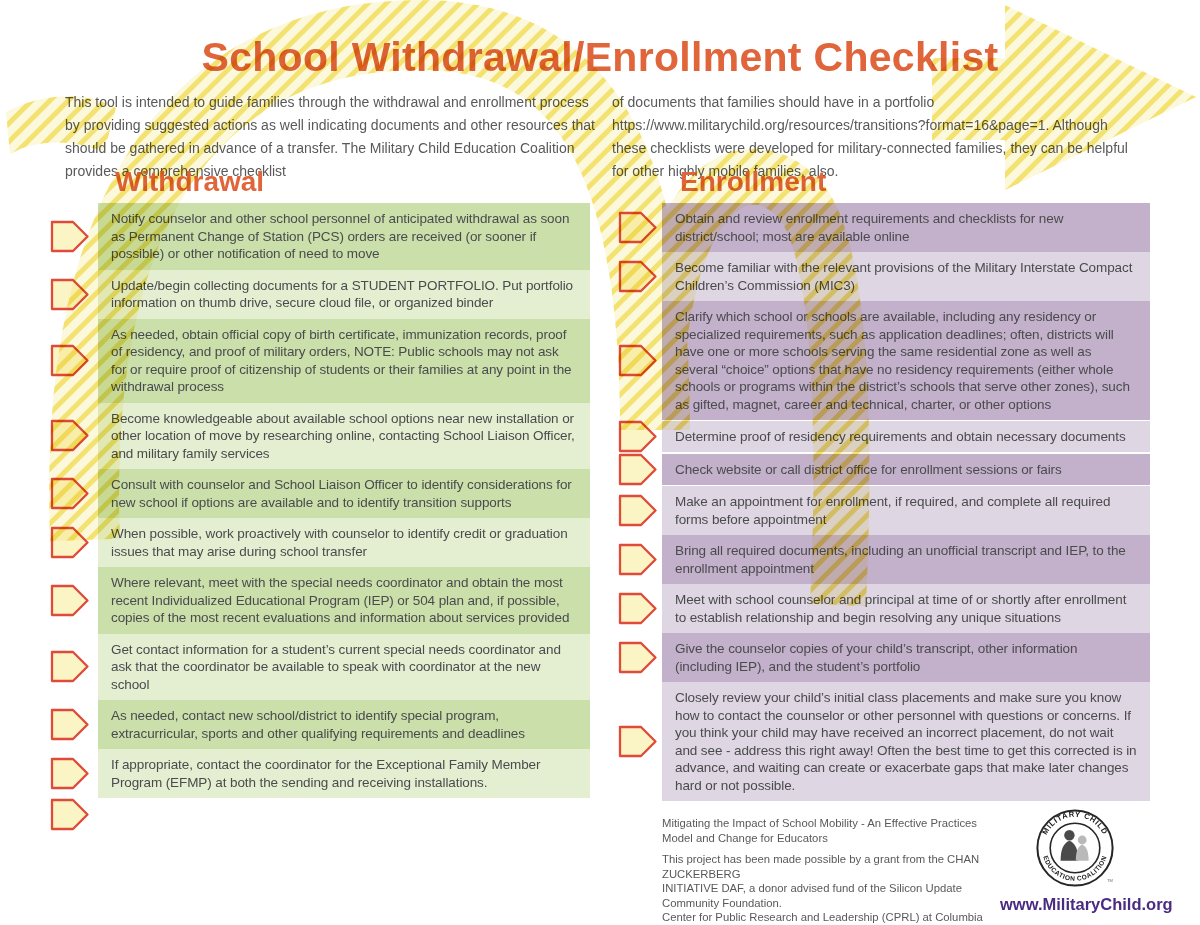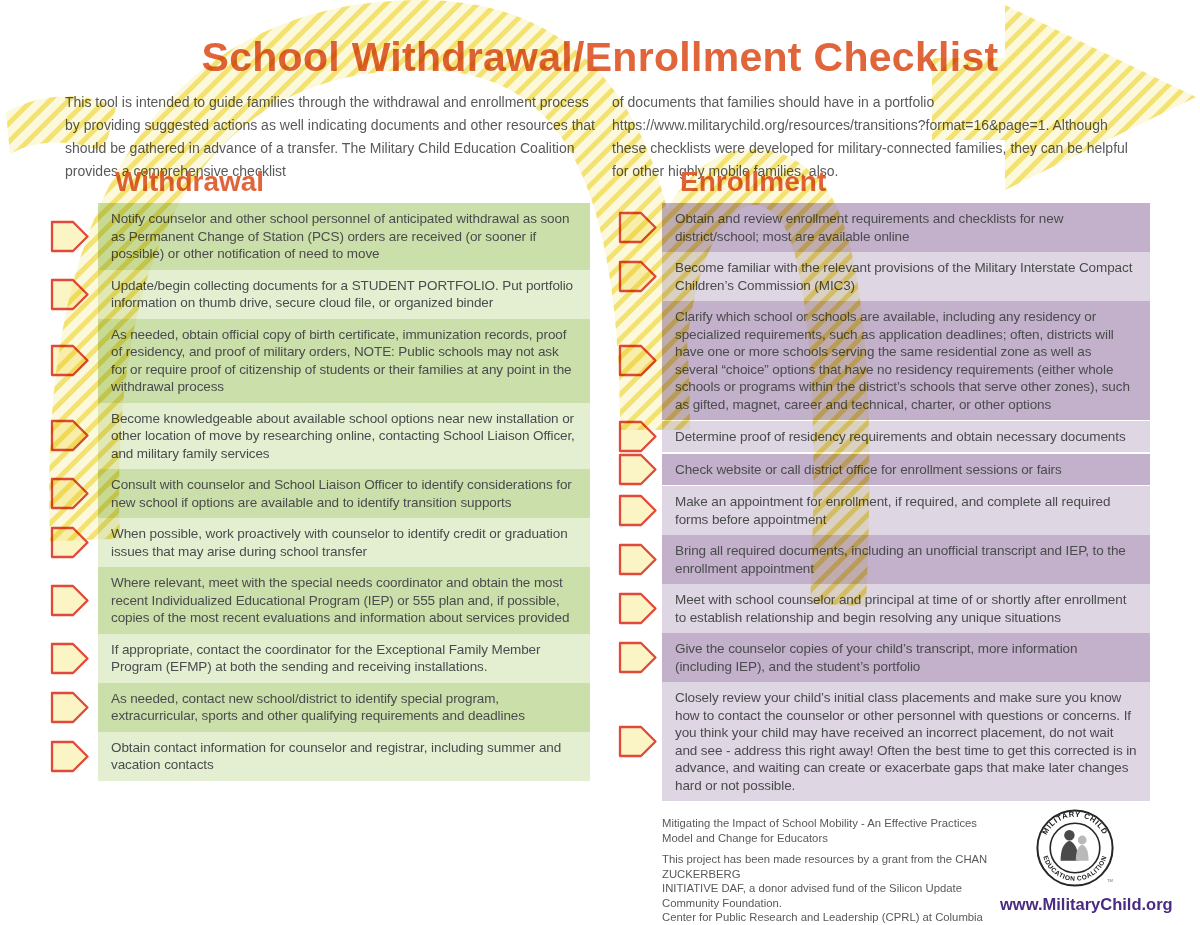--- a/index.html
+++ b/index.html
@@ -136,7 +136,7 @@
           <path d="M2 2 H23 L37.5 16.5 L23 31 H2 Z" fill="#FBF5C5" stroke="#E04A38" stroke-width="2.3" stroke-linejoin="round"></path>
         </svg>
       </div>
-      <div class="item-text">Where relevant, meet with the special needs coordinator and obtain the most recent Individualized Educational Program (IEP) or 555 plan and, if possible, copies of the most recent evaluations and information about services provided</div>
+      <div class="item-text">Where relevant, meet with the special needs coordinator and obtain the most recent Individualized Educational Program (IEP) or 504 plan and, if possible, copies of the most recent evaluations and information about services provided</div>
     </div>
 
 

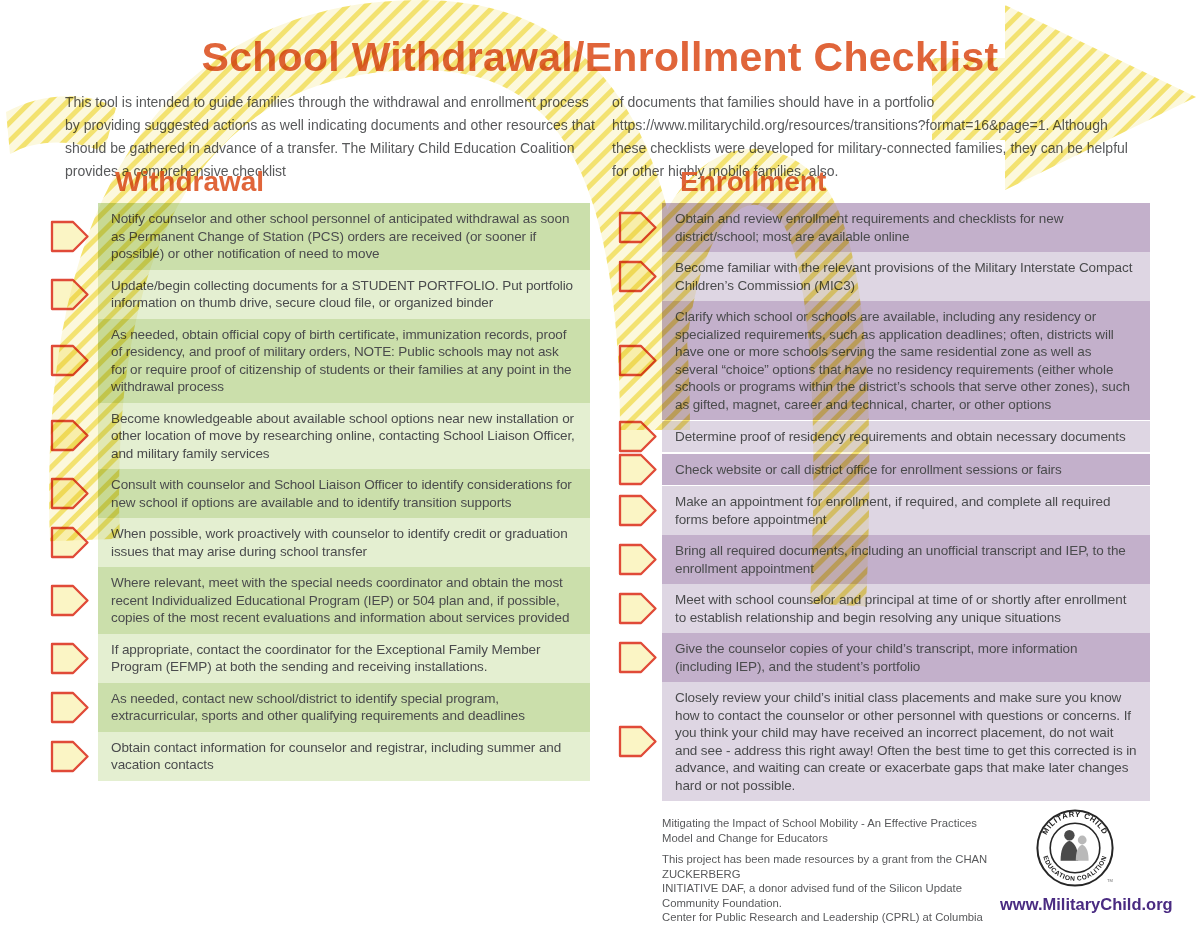--- a/index.html
+++ b/index.html
@@ -139,6 +139,14 @@
       <div class="item-text">Where relevant, meet with the special needs coordinator and obtain the most recent Individualized Educational Program (IEP) or 504 plan and, if possible, copies of the most recent evaluations and information about services provided</div>
     </div>
 
+    <div class="check-row">
+      <div class="arrow-cell">
+        <svg class="arrow-icon" width="40" height="33" viewBox="0 0 40 33">
+          <path d="M2 2 H23 L37.5 16.5 L23 31 H2 Z" fill="#FBF5C5" stroke="#E04A38" stroke-width="2.3" stroke-linejoin="round"></path>
+        </svg>
+      </div>
+      <div class="item-text">Get contact information for a student’s current special needs coordinator and ask that the coordinator be available to speak with coordinator at the new school</div>
+    </div>
 
     <div class="check-row">
       <div class="arrow-cell">

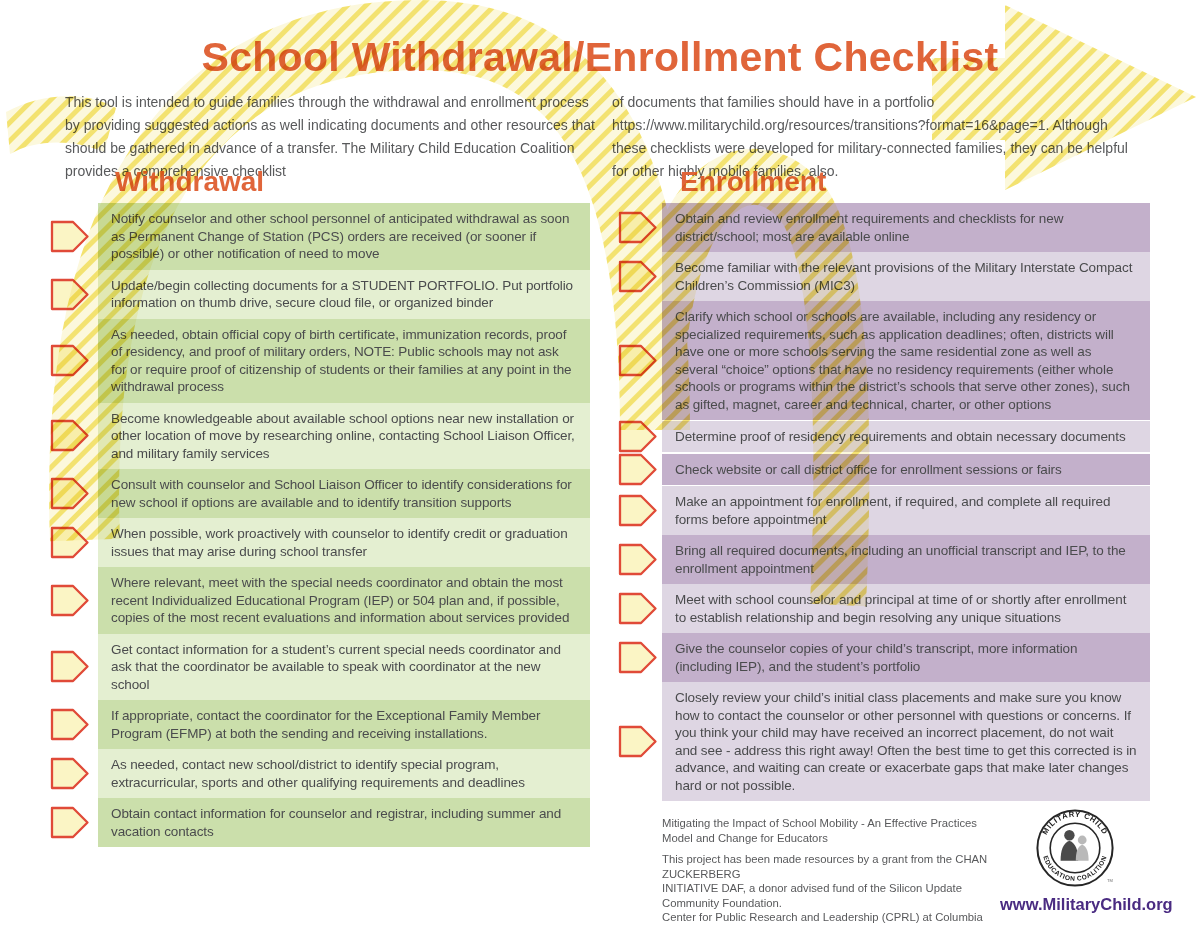--- a/index.html
+++ b/index.html
@@ -256,7 +256,7 @@
           <path d="M2 2 H23 L37.5 16.5 L23 31 H2 Z" fill="#FBF5C5" stroke="#E04A38" stroke-width="2.3" stroke-linejoin="round"></path>
         </svg>
       </div>
-      <div class="item-text">Give the counselor copies of your child’s transcript,  more information (including IEP), and the student’s portfolio</div>
+      <div class="item-text">Give the counselor copies of your child’s transcript,  other information (including IEP), and the student’s portfolio</div>
     </div>
 
     <div class="check-row">

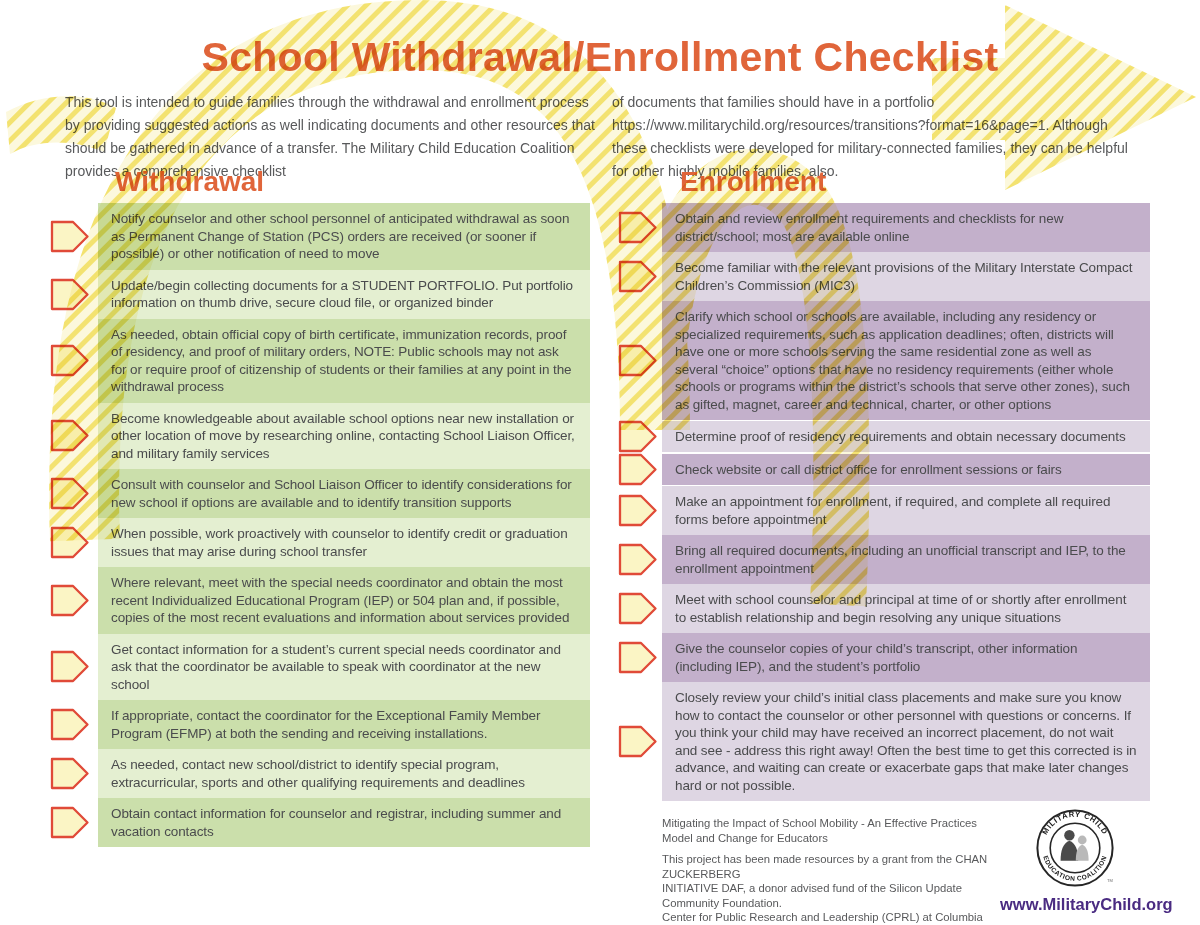--- a/index.html
+++ b/index.html
@@ -154,16 +154,16 @@
           <path d="M2 2 H23 L37.5 16.5 L23 31 H2 Z" fill="#FBF5C5" stroke="#E04A38" stroke-width="2.3" stroke-linejoin="round"></path>
         </svg>
       </div>
+      <div class="item-text">As needed, contact new school/district to identify special program, extracurricular, sports and other qualifying requirements and deadlines</div>
+    </div>
+
+    <div class="check-row">
+      <div class="arrow-cell">
+        <svg class="arrow-icon" width="40" height="33" viewBox="0 0 40 33">
+          <path d="M2 2 H23 L37.5 16.5 L23 31 H2 Z" fill="#FBF5C5" stroke="#E04A38" stroke-width="2.3" stroke-linejoin="round"></path>
+        </svg>
+      </div>
       <div class="item-text">If appropriate, contact the coordinator for the Exceptional Family Member Program (EFMP) at both the sending and receiving installations.</div>
-    </div>
-
-    <div class="check-row">
-      <div class="arrow-cell">
-        <svg class="arrow-icon" width="40" height="33" viewBox="0 0 40 33">
-          <path d="M2 2 H23 L37.5 16.5 L23 31 H2 Z" fill="#FBF5C5" stroke="#E04A38" stroke-width="2.3" stroke-linejoin="round"></path>
-        </svg>
-      </div>
-      <div class="item-text">As needed, contact new school/district to identify special program, extracurricular, sports and other qualifying requirements and deadlines</div>
     </div>
 
     <div class="check-row">

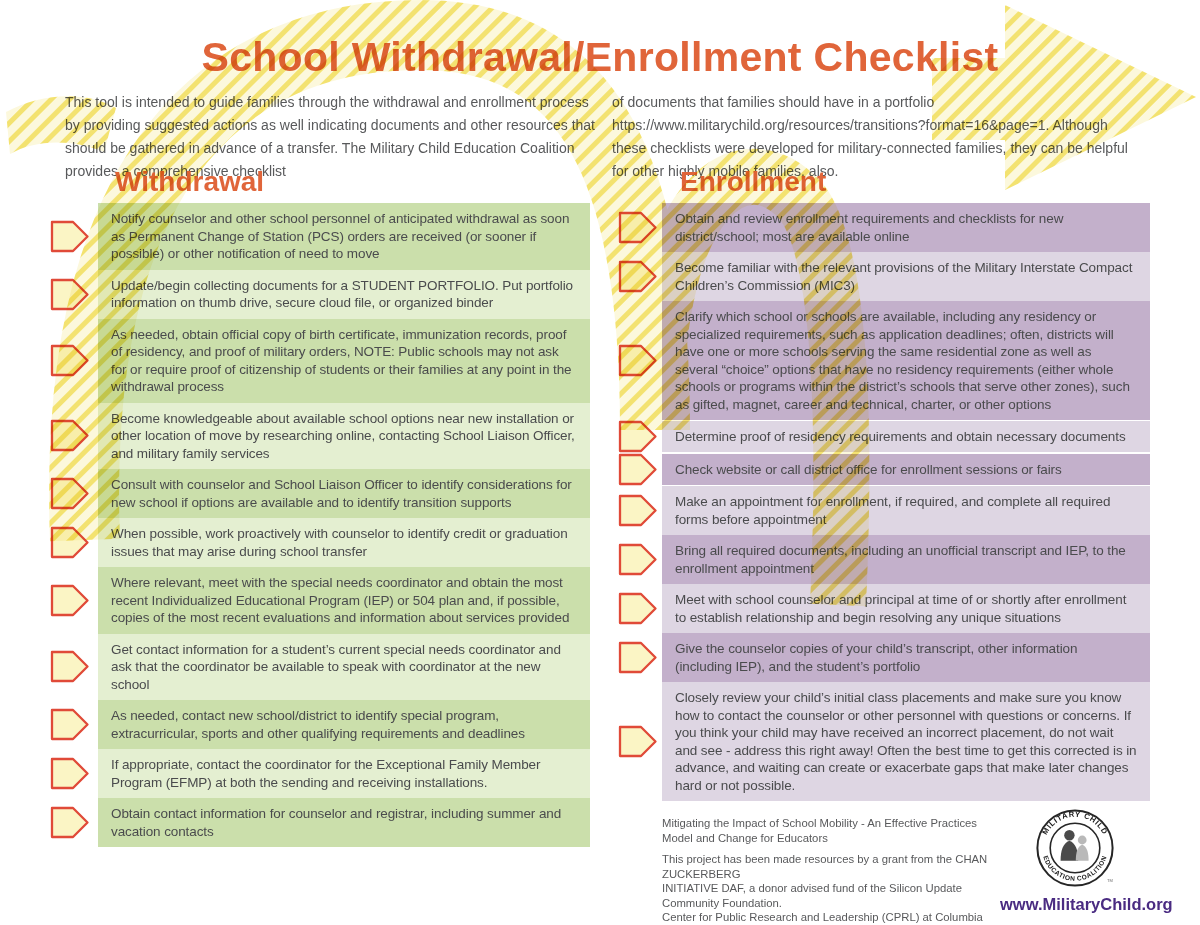--- a/index.html
+++ b/index.html
@@ -172,7 +172,6 @@
           <path d="M2 2 H23 L37.5 16.5 L23 31 H2 Z" fill="#FBF5C5" stroke="#E04A38" stroke-width="2.3" stroke-linejoin="round"></path>
         </svg>
       </div>
-      <div class="item-text">Obtain contact information for counselor and registrar, including summer and vacation contacts</div>
     </div>
   </div>
 

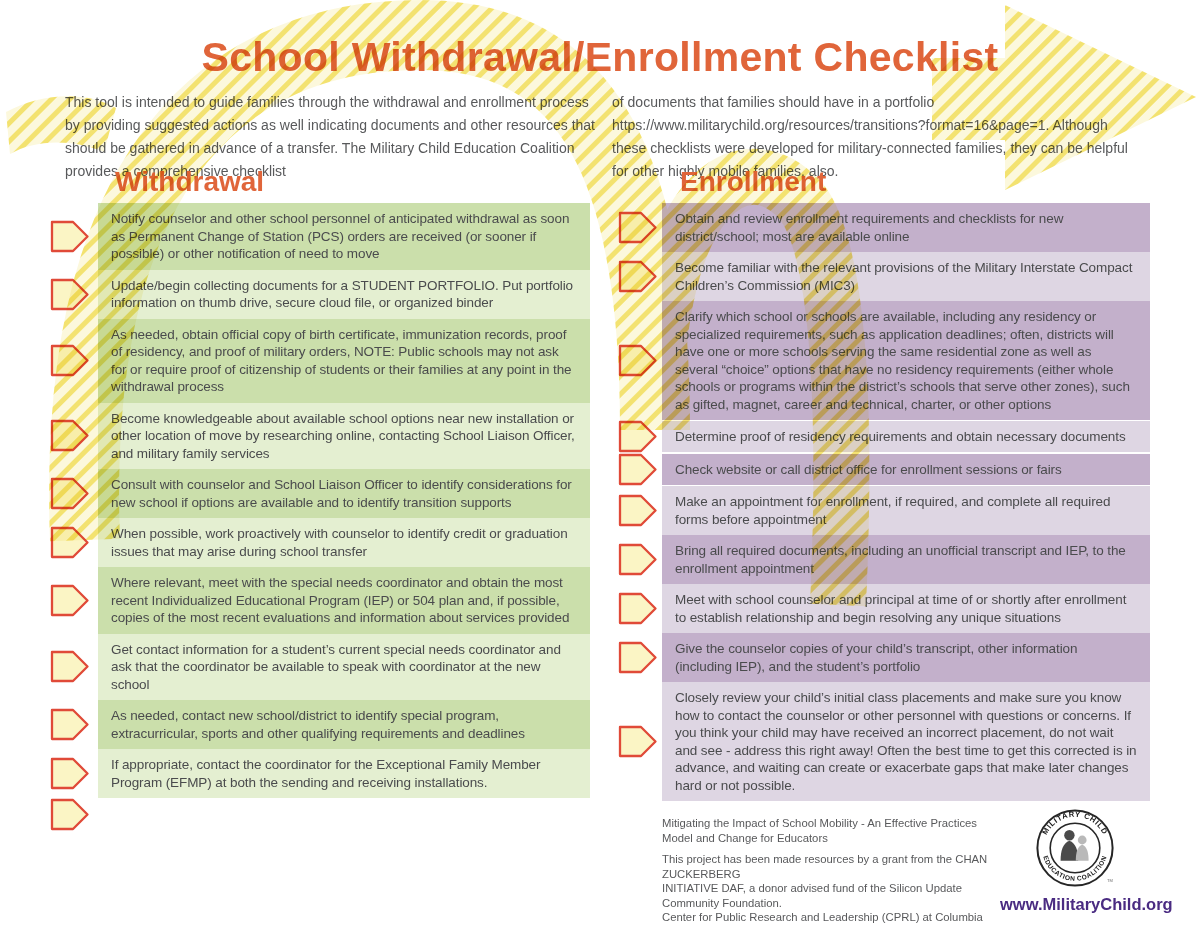--- a/index.html
+++ b/index.html
@@ -271,7 +271,7 @@
     <div class="footer">
       <div class="footer-text">
         <div class="footer-reference">Mitigating the Impact of School Mobility - An Effective Practices Model and Change for Educators</div>
-        <div>This project has been made resources by a grant from the CHAN ZUCKERBERG</div>
+        <div>This project has been made possible by a grant from the CHAN ZUCKERBERG</div>
         <div>INITIATIVE DAF, a donor advised fund of the Silicon Update Community Foundation.</div>
         <div>Center for Public Research and Leadership (CPRL) at Columbia Uiversity</div>
       </div>

